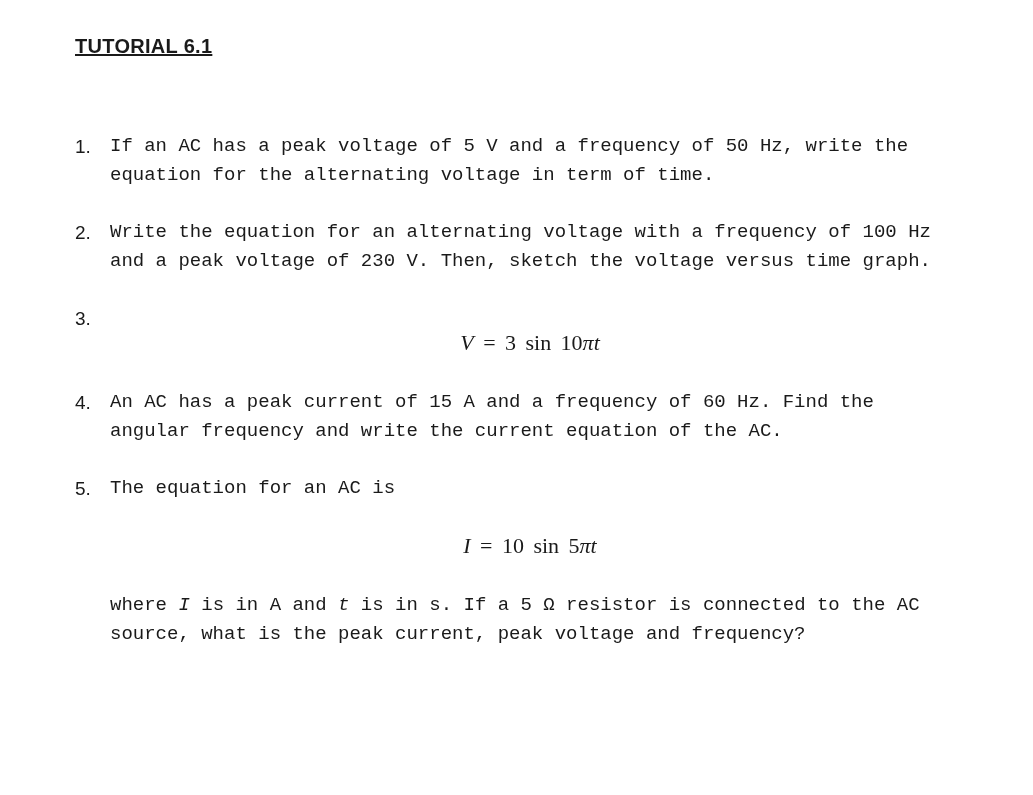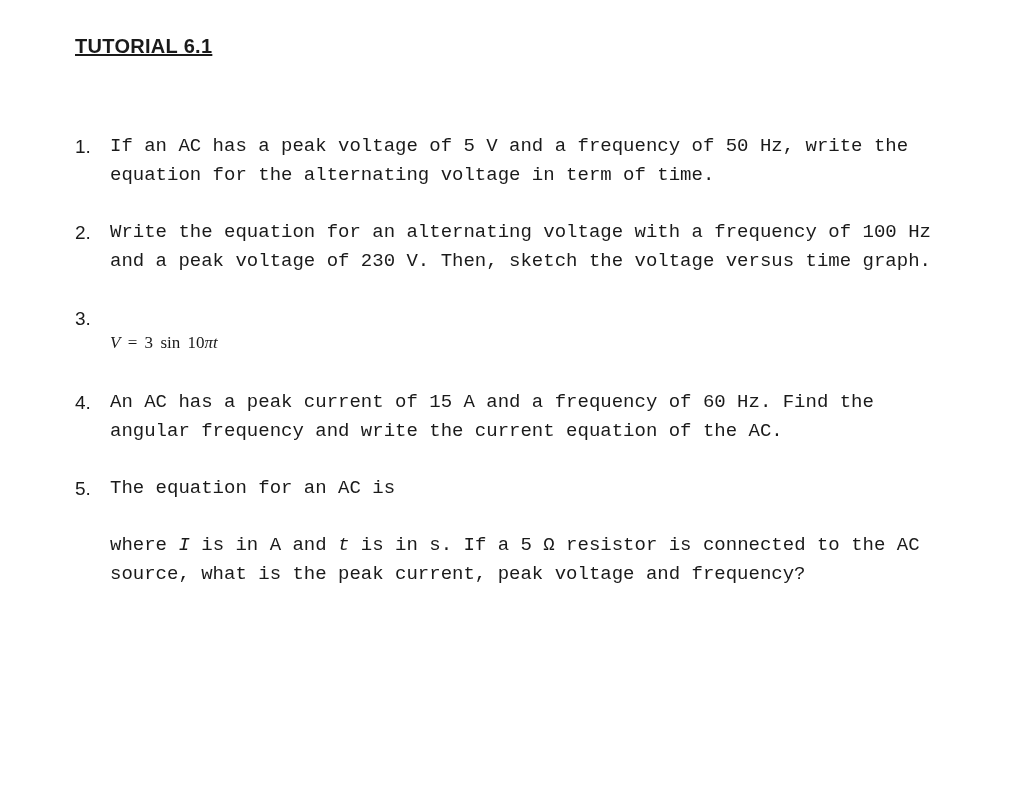--- a/index.html
+++ b/index.html
@@ -46,8 +46,9 @@
   }
   .q-eq {
     font-family: "Liberation Serif", "DejaVu Serif", serif;
-    font-size: 17px;
+    font-size: 22px;
     line-height: 30px;
+    text-align: center;
     word-spacing: 0.18em;
     margin: 24px 0 30px 0;
   }

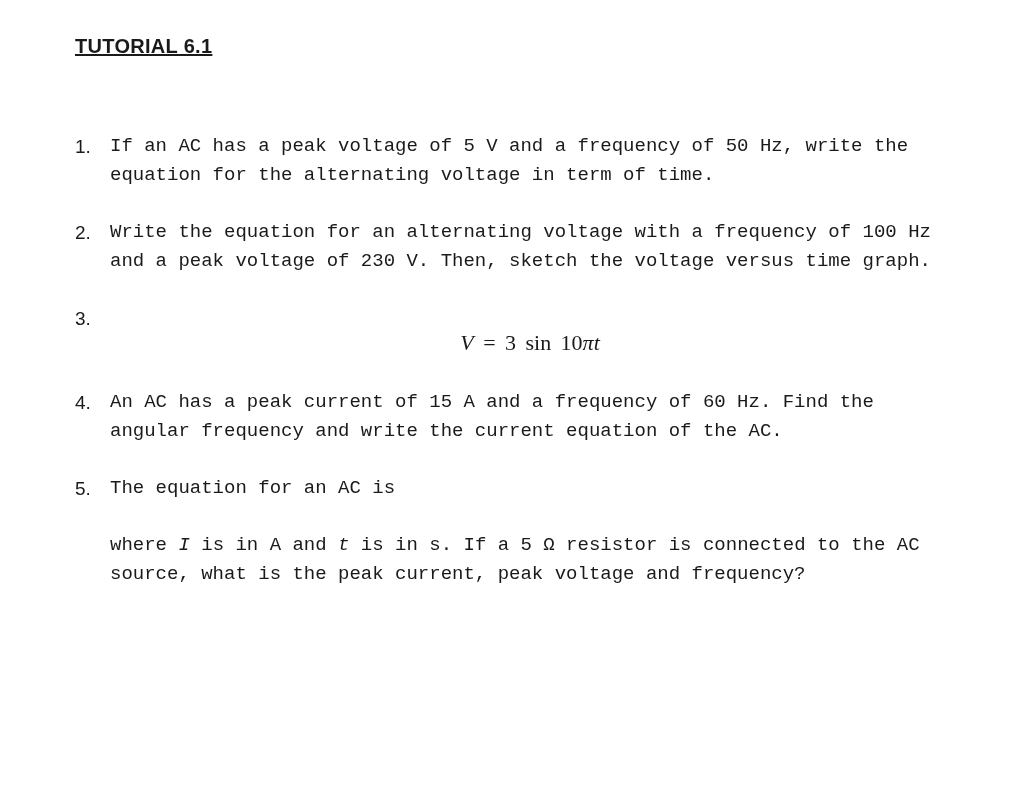--- a/index.html
+++ b/index.html
@@ -90,6 +90,7 @@
         <div class="q-num">5.</div>
         <div class="q-body">
           <p class="q-text"><span>The equation for an AC is</span></p>
+          <p class="q-eq"><span class="it">I</span><span> = 10 sin 5</span><span class="it">πt</span></p>
           <p class="q-text"><span>where </span><span class="it">I</span><span> is in A and </span><span class="it">t</span><span> is in s. If a 5 Ω resistor is connected to the AC source, what is the peak current, peak voltage and frequency?</span></p>
         </div>
       </div>

